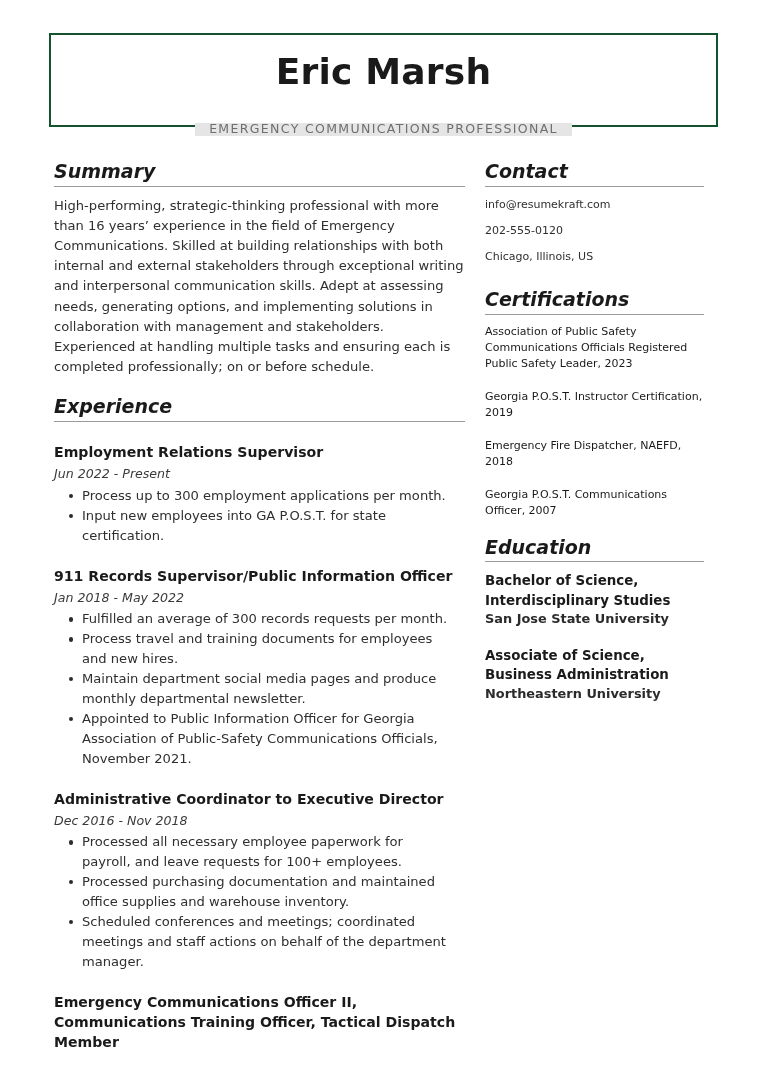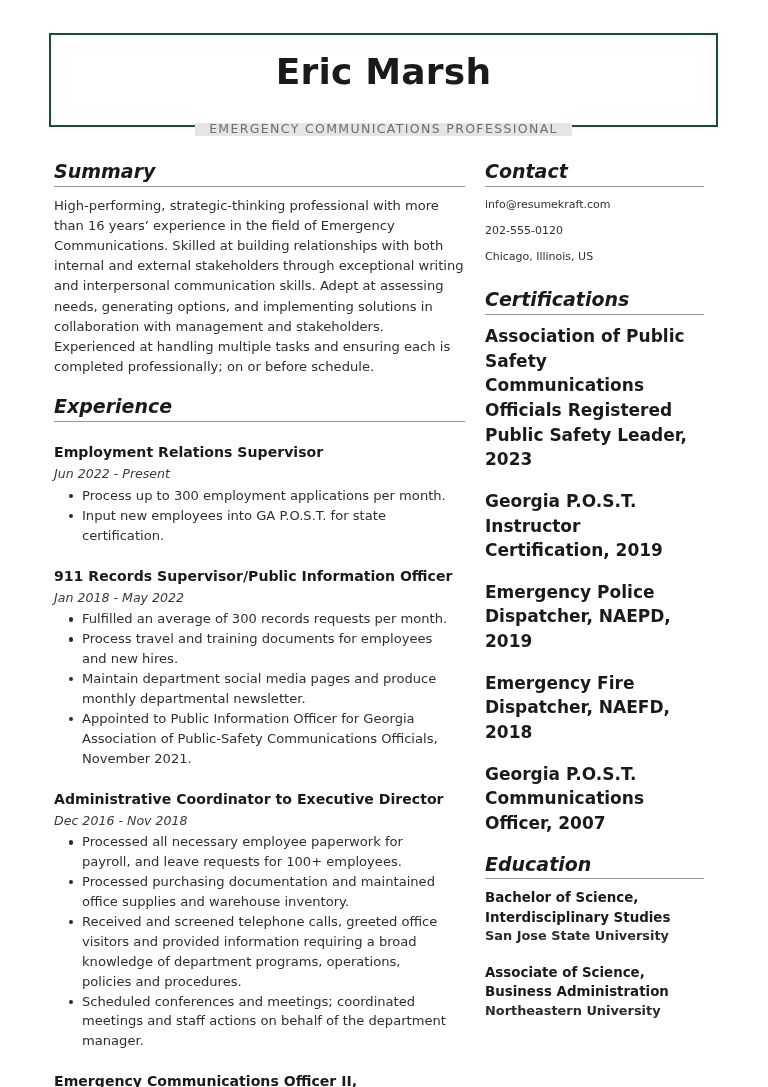--- a/index.html
+++ b/index.html
@@ -147,8 +147,8 @@
     margin-bottom: 9px;
   }
   .cert-item {
-    font-size: 17px;
-    font-weight: bold;
+    font-size: 11px;
+    font-weight: normal;
     line-height: 1.45;
     color: #1a1a1a;
     margin-bottom: 17px;

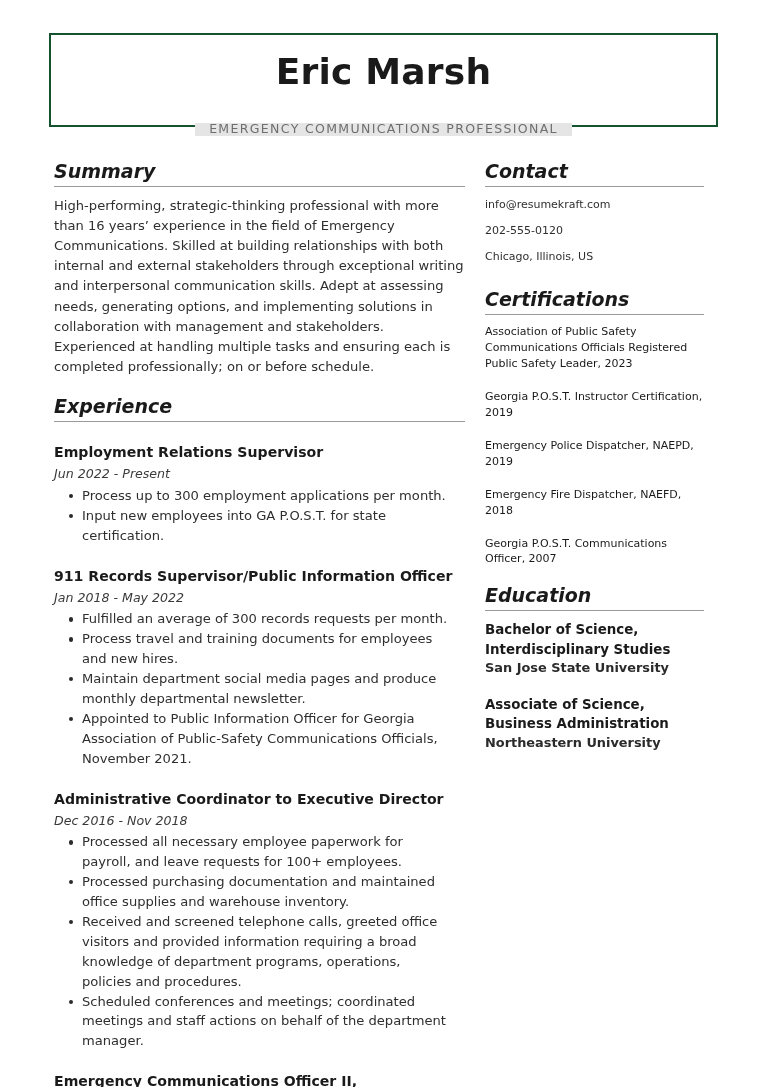--- a/index.html
+++ b/index.html
@@ -249,7 +249,6 @@
     <div class="section-rule"></div>
     <div class="cert-item">Association of Public Safety Communications Officials Registered Public Safety Leader, 2023</div>
     <div class="cert-item">Georgia P.O.S.T. Instructor Certification, 2019</div>
-    <div class="cert-item">Emergency Police Dispatcher, NAEPD, 2019</div>
     <div class="cert-item">Emergency Fire Dispatcher, NAEFD, 2018</div>
     <div class="cert-item">Georgia P.O.S.T. Communications Officer, 2007</div>
   </div>

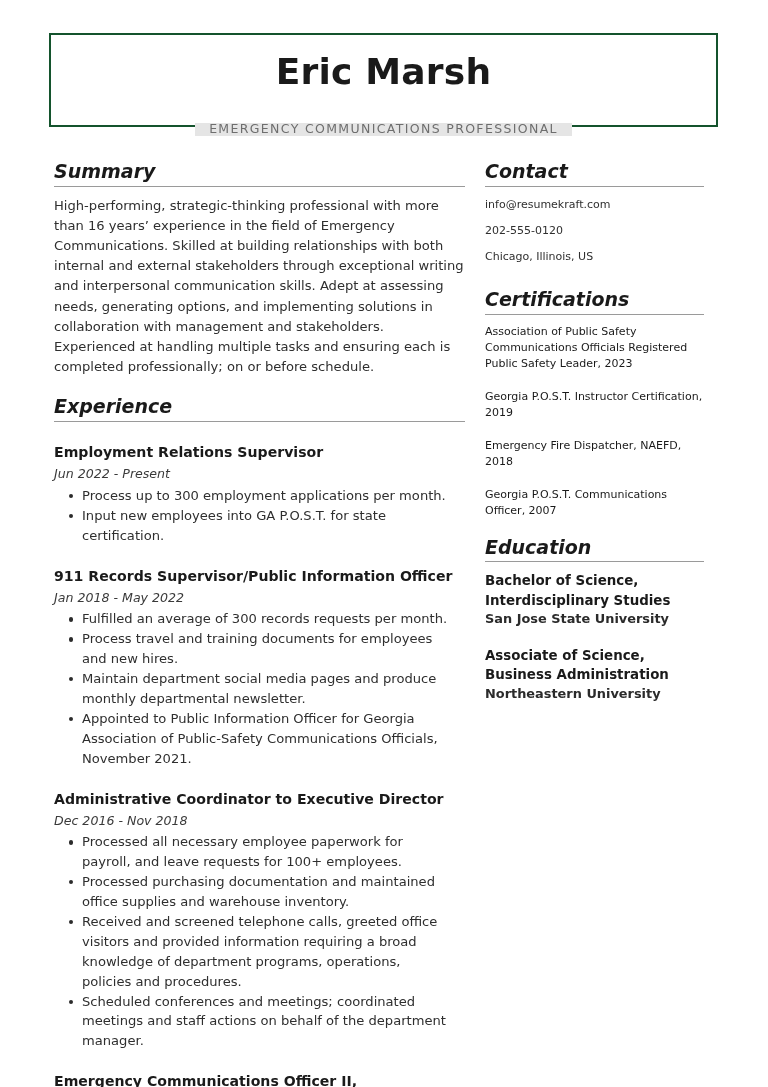--- a/index.html
+++ b/index.html
@@ -219,7 +219,6 @@
       <ul class="exp-bullets">
         <li>Processed all necessary employee paperwork for payroll, and leave requests for 100+ employees.</li>
         <li>Processed purchasing documentation and maintained office supplies and warehouse inventory.</li>
-        <li>Received and screened telephone calls, greeted office visitors and provided information requiring a broad knowledge of department programs, operations, policies and procedures.</li>
         <li>Scheduled conferences and meetings; coordinated meetings and staff actions on behalf of the department manager.</li>
       </ul>
     </div>

